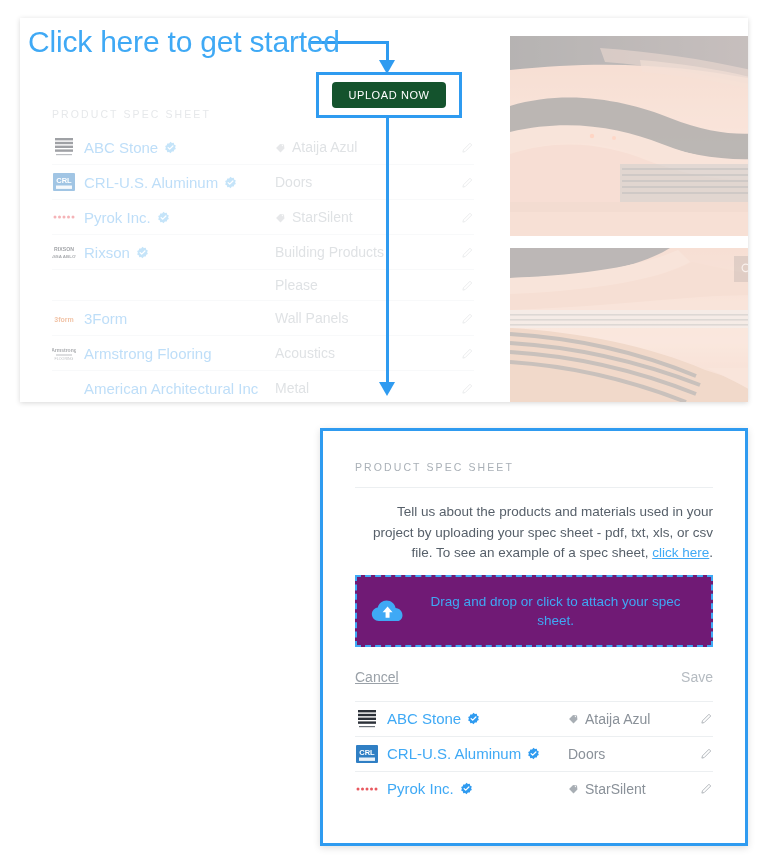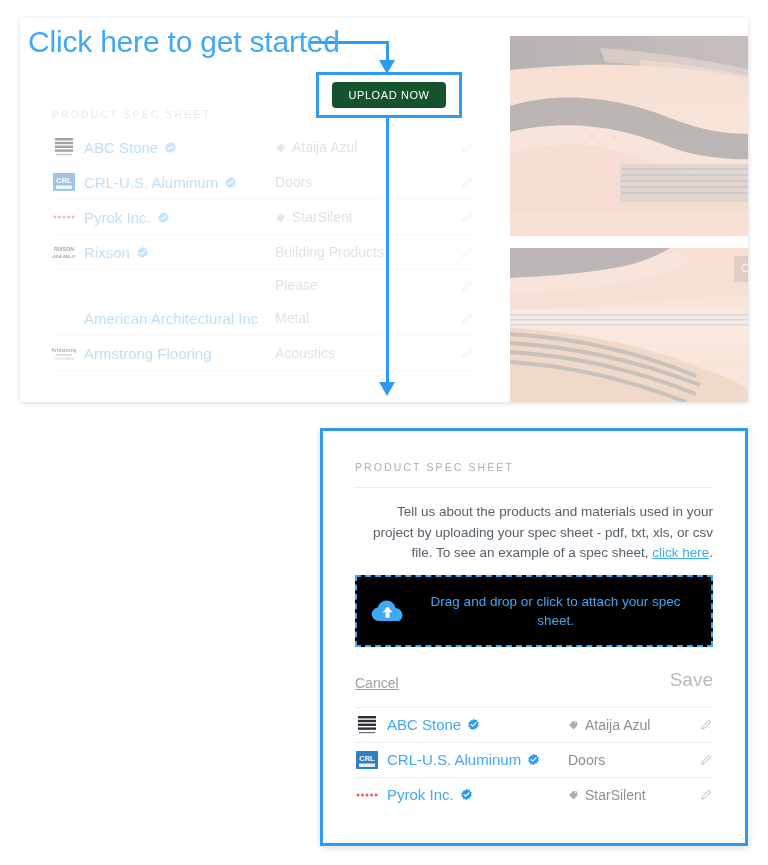--- a/index.html
+++ b/index.html
@@ -270,6 +270,24 @@
             <div class="name-cell"></div>
             <div class="prod-cell">
               <span>Please</span>
+            </div>
+            <div class="edit-cell">
+              <svg class="pencil" viewBox="0 0 24 24">
+                <path d="M3.5 20.5l1-4.2L16.6 4.2l3.2 3.2L7.7 19.5z" fill="none" stroke="#8a9199" stroke-width="1.6" stroke-linejoin="round"></path>
+              </svg>
+            </div>
+          </div>
+          <div class="spec-row">
+            <div class="logo-cell">
+              <svg class="logo" viewBox="0 0 24 24">
+                <text x="12" y="16" font-size="7" font-family="Liberation Sans, sans-serif" font-weight="bold" fill="#e07a3a" text-anchor="middle">3form</text>
+              </svg>
+            </div>
+            <div class="name-cell">
+              <span class="company-name">3Form</span>
+            </div>
+            <div class="prod-cell">
+              <span>Wall Panels</span>
             </div>
             <div class="edit-cell">
               <svg class="pencil" viewBox="0 0 24 24">

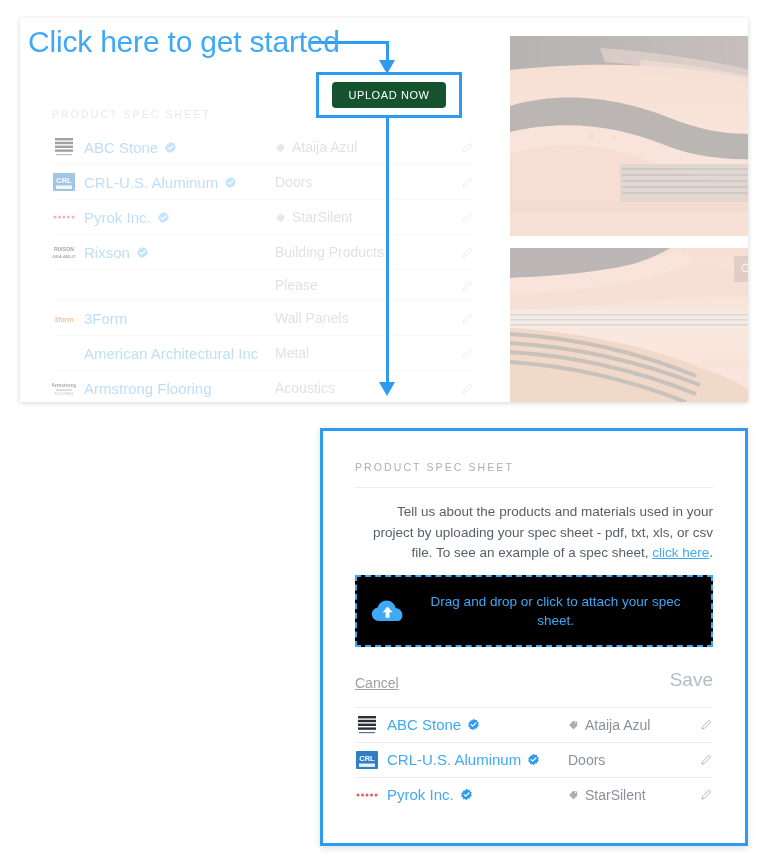--- a/index.html
+++ b/index.html
@@ -296,20 +296,6 @@
             </div>
           </div>
           <div class="spec-row">
-            <div class="logo-cell"></div>
-            <div class="name-cell">
-              <span class="company-name">American Architectural Inc</span>
-            </div>
-            <div class="prod-cell">
-              <span>Metal</span>
-            </div>
-            <div class="edit-cell">
-              <svg class="pencil" viewBox="0 0 24 24">
-                <path d="M3.5 20.5l1-4.2L16.6 4.2l3.2 3.2L7.7 19.5z" fill="none" stroke="#8a9199" stroke-width="1.6" stroke-linejoin="round"></path>
-              </svg>
-            </div>
-          </div>
-          <div class="spec-row">
             <div class="logo-cell">
               <svg class="logo" viewBox="0 0 24 24">
                 <text x="12" y="11" font-size="5" font-family="Liberation Sans, sans-serif" font-weight="bold" fill="#3a3f46" text-anchor="middle">Armstrong</text>
@@ -322,6 +308,20 @@
             </div>
             <div class="prod-cell">
               <span>Acoustics</span>
+            </div>
+            <div class="edit-cell">
+              <svg class="pencil" viewBox="0 0 24 24">
+                <path d="M3.5 20.5l1-4.2L16.6 4.2l3.2 3.2L7.7 19.5z" fill="none" stroke="#8a9199" stroke-width="1.6" stroke-linejoin="round"></path>
+              </svg>
+            </div>
+          </div>
+          <div class="spec-row">
+            <div class="logo-cell"></div>
+            <div class="name-cell">
+              <span class="company-name">American Architectural Inc</span>
+            </div>
+            <div class="prod-cell">
+              <span>Metal</span>
             </div>
             <div class="edit-cell">
               <svg class="pencil" viewBox="0 0 24 24">

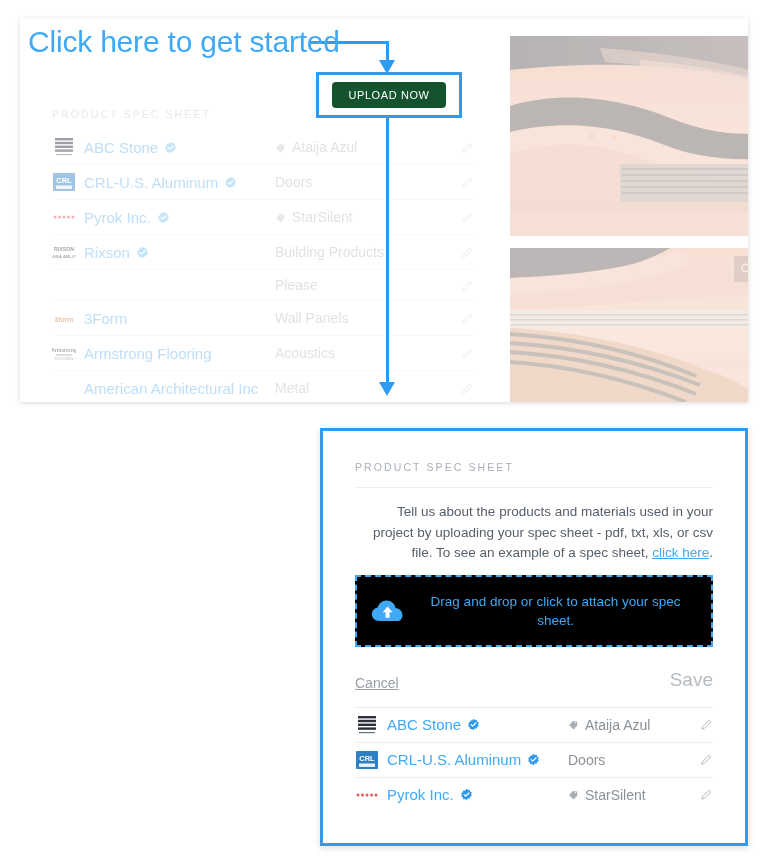--- a/index.html
+++ b/index.html
@@ -121,7 +121,7 @@
   }
   .inline-link{color:#3FA9F5;text-decoration:underline;cursor:pointer;}
   #dropzone{
-    margin-top:7px;border:2px dashed #3FA9F5;background:#000000;
+    margin-top:7px;border:2px dashed #3FA9F5;background:#701a75;
     height:72px;display:flex;align-items:center;justify-content:center;
     gap:10px;padding:0 14px;cursor:pointer;box-sizing:border-box;
   }

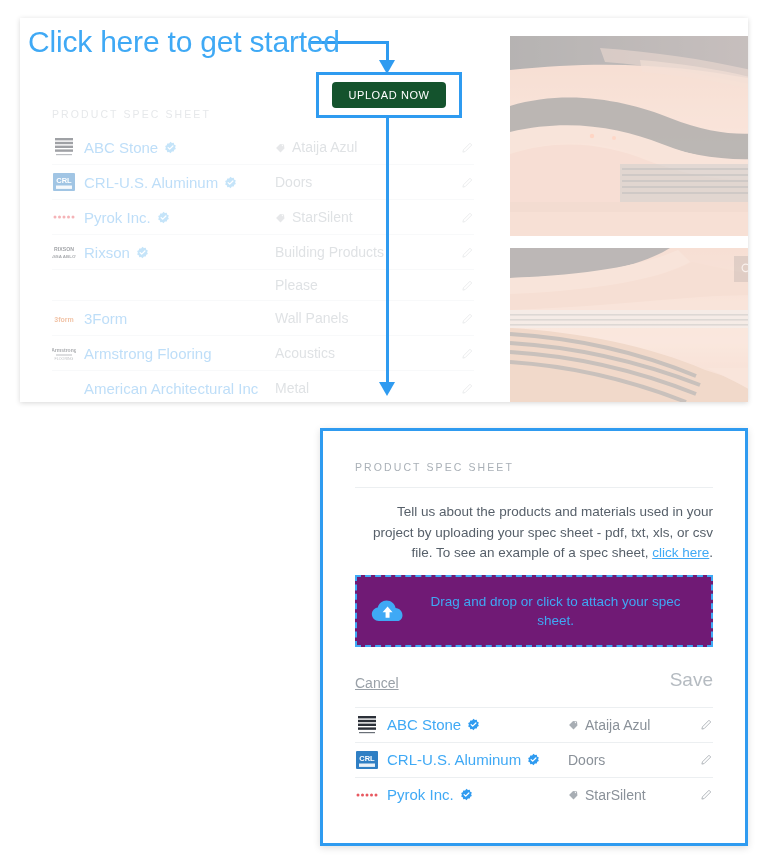--- a/index.html
+++ b/index.html
@@ -137,7 +137,7 @@
     background:none;border:none;font-family:"Liberation Sans", sans-serif;padding:0;
   }
   #save-button{
-    color:#b5bbc1;font-size:19px;cursor:pointer;background:none;border:none;
+    color:#b5bbc1;font-size:14px;cursor:pointer;background:none;border:none;
     font-family:"Liberation Sans", sans-serif;padding:0;
   }
   .modal-list{padding:0 32px;}

